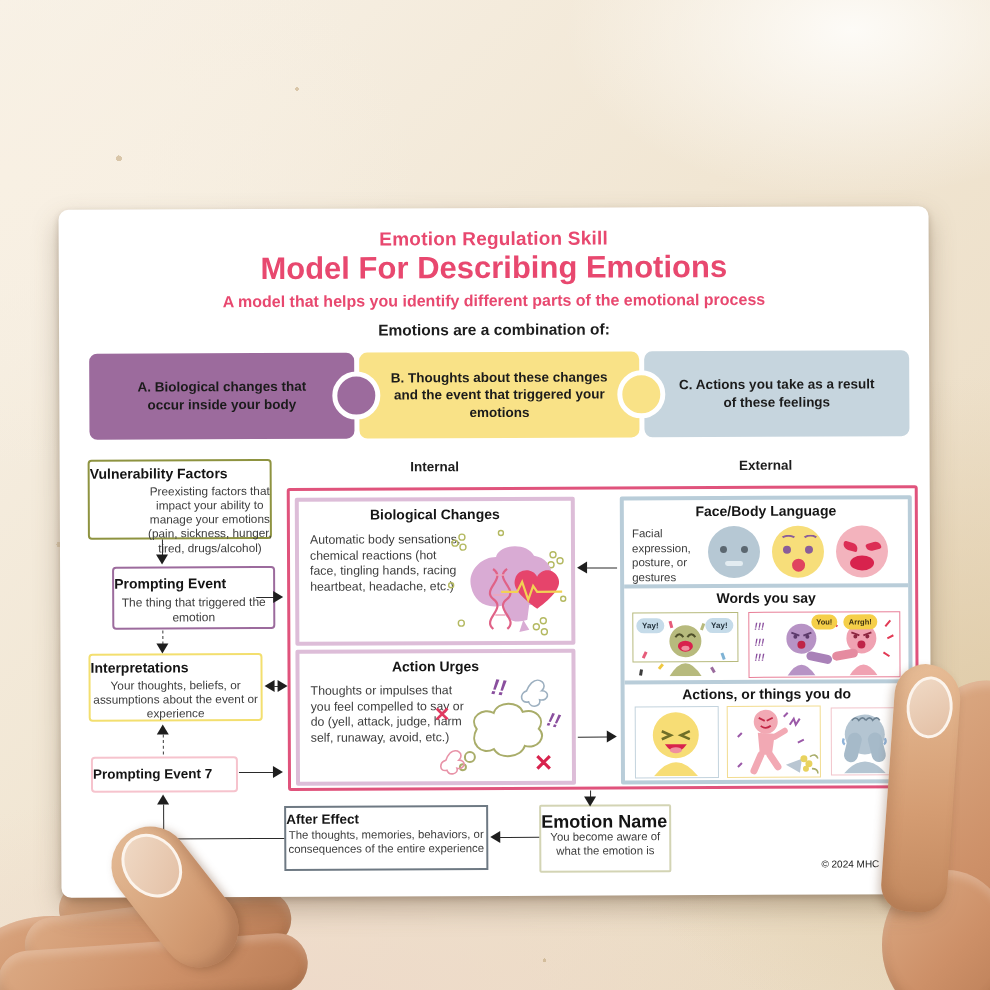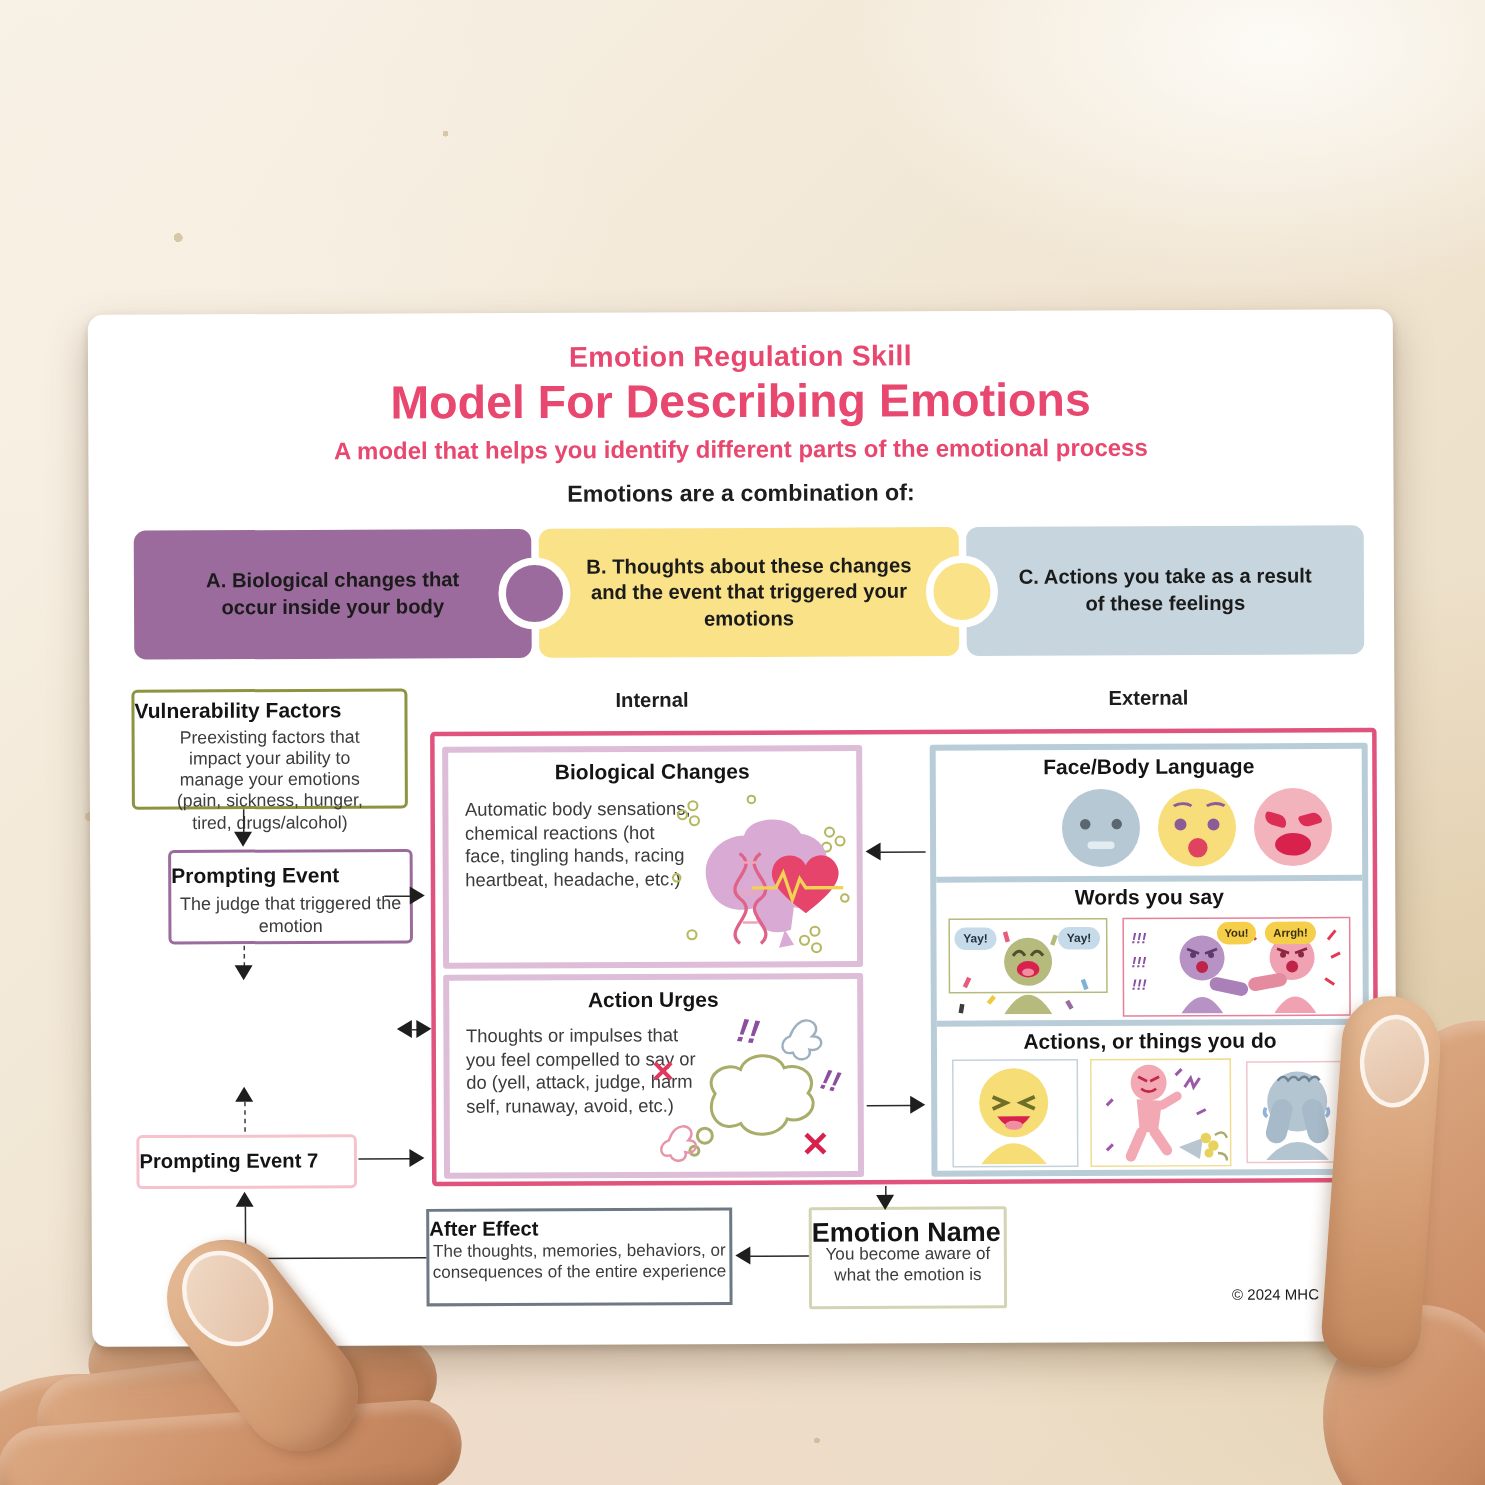--- a/index.html
+++ b/index.html
@@ -335,7 +335,7 @@
 
     <div class="abs flowbox vf-box">
       <div class="fb-title" style="top:4px;font-size:14px;">Vulnerability Factors</div>
-      <div class="fb-body" style="top:23px;font-size:11.8px;line-height:1.2;padding:0 16px;box-sizing:border-box;">Preexisting factors that impact your ability to manage your emotions (pain, sickness, hunger, tired, drugs/alcohol)</div>
+      <div class="fb-body" style="top:23px;font-size:11.8px;line-height:1.2;padding:0 16px;box-sizing:border-box;margin-left:30px;">Preexisting factors that impact your ability to manage your emotions (pain, sickness, hunger, tired, drugs/alcohol)</div>
     </div>
     <div class="abs flowbox pe-box">
       <div class="fb-title" style="top:7px;font-size:14px;">Prompting Event</div>

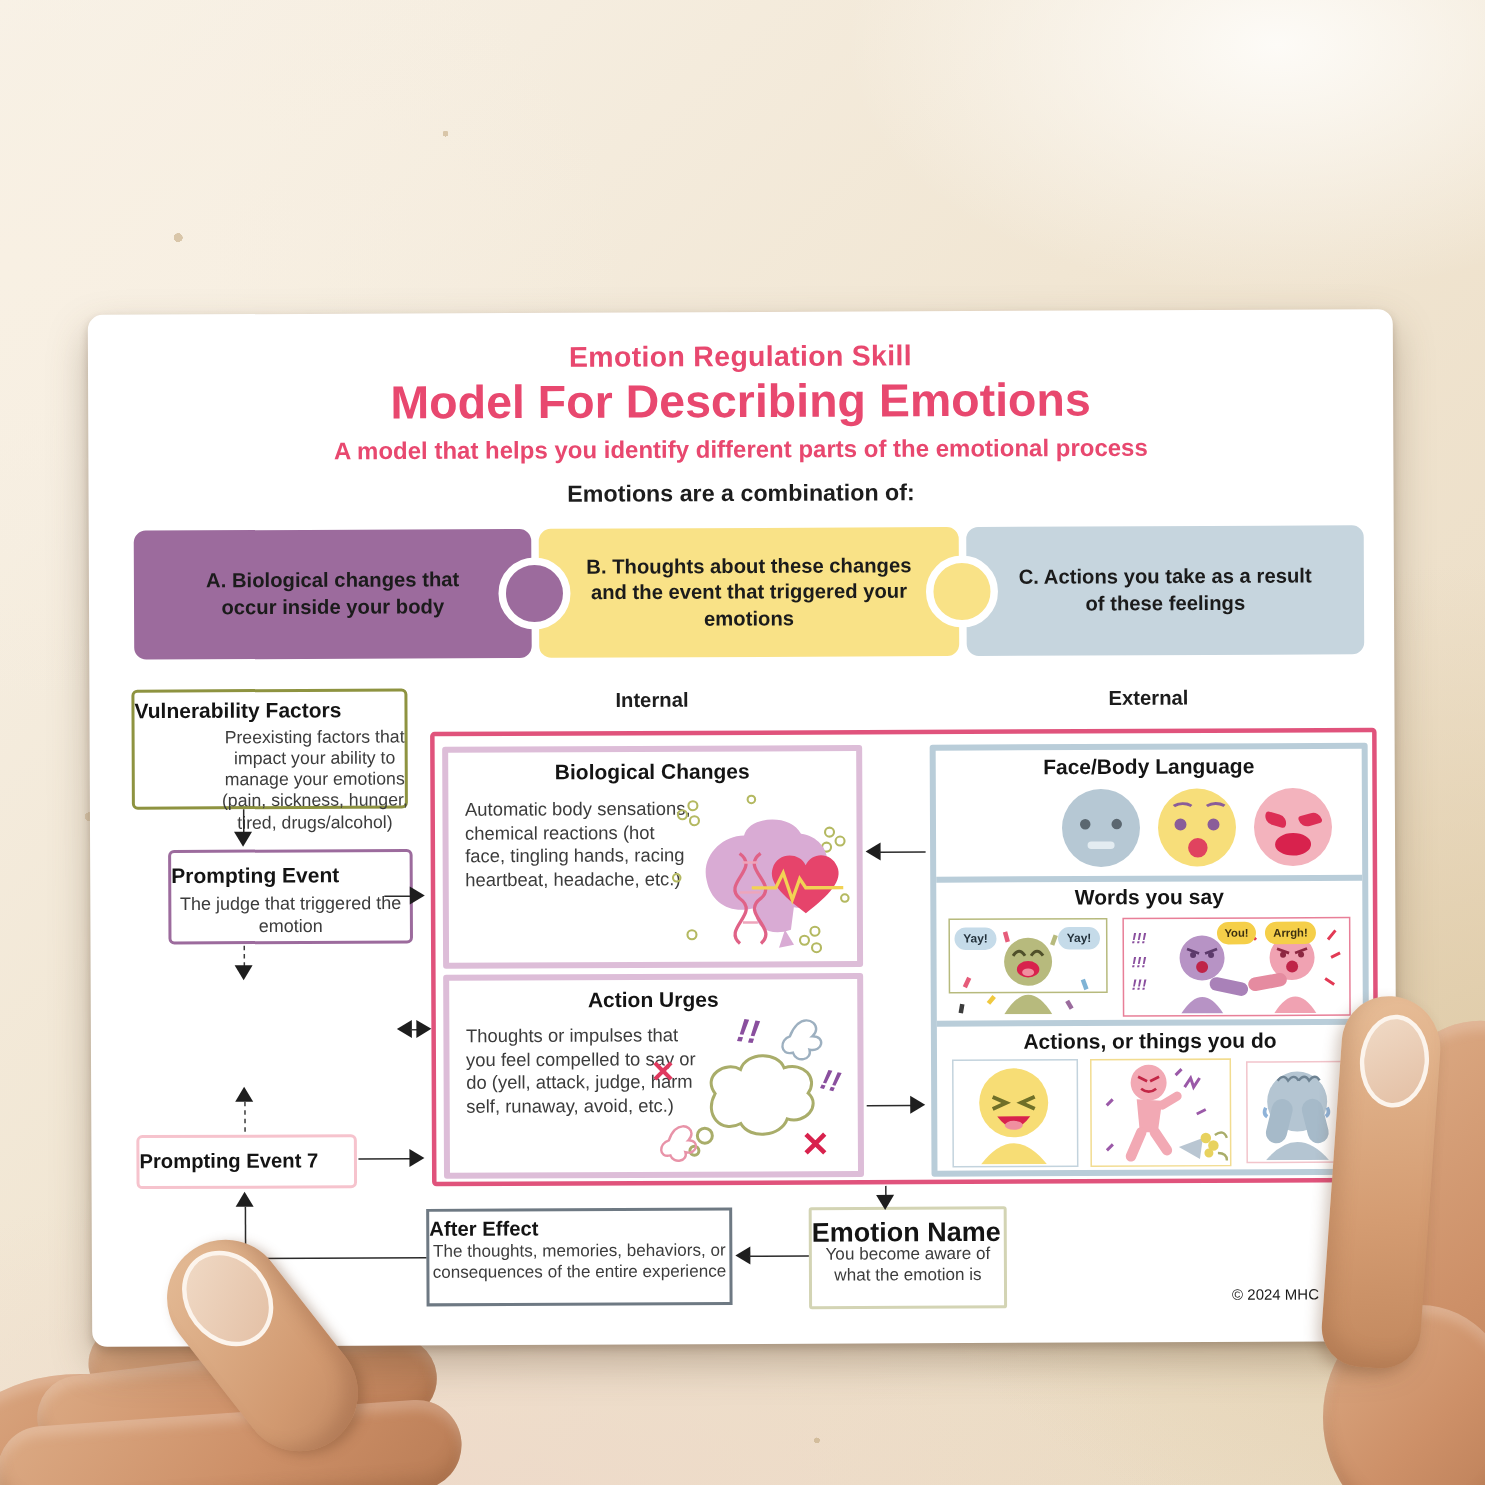--- a/index.html
+++ b/index.html
@@ -224,6 +224,7 @@
     <div class="abs inbox ext-box">
       <div class="sec sec1">
         <div class="boxtitle" style="top:3px;">Face/Body Language</div>
+        <div class="boxbody" style="left:8px;top:26px;width:72px;font-size:11.5px;">Facial expression, posture, or gestures</div>
         <div class="face face-neutral" style="left:84px;top:26px;">
           <span class="e" style="left:12px;"></span>
             <span class="e" style="left:33px;"></span>

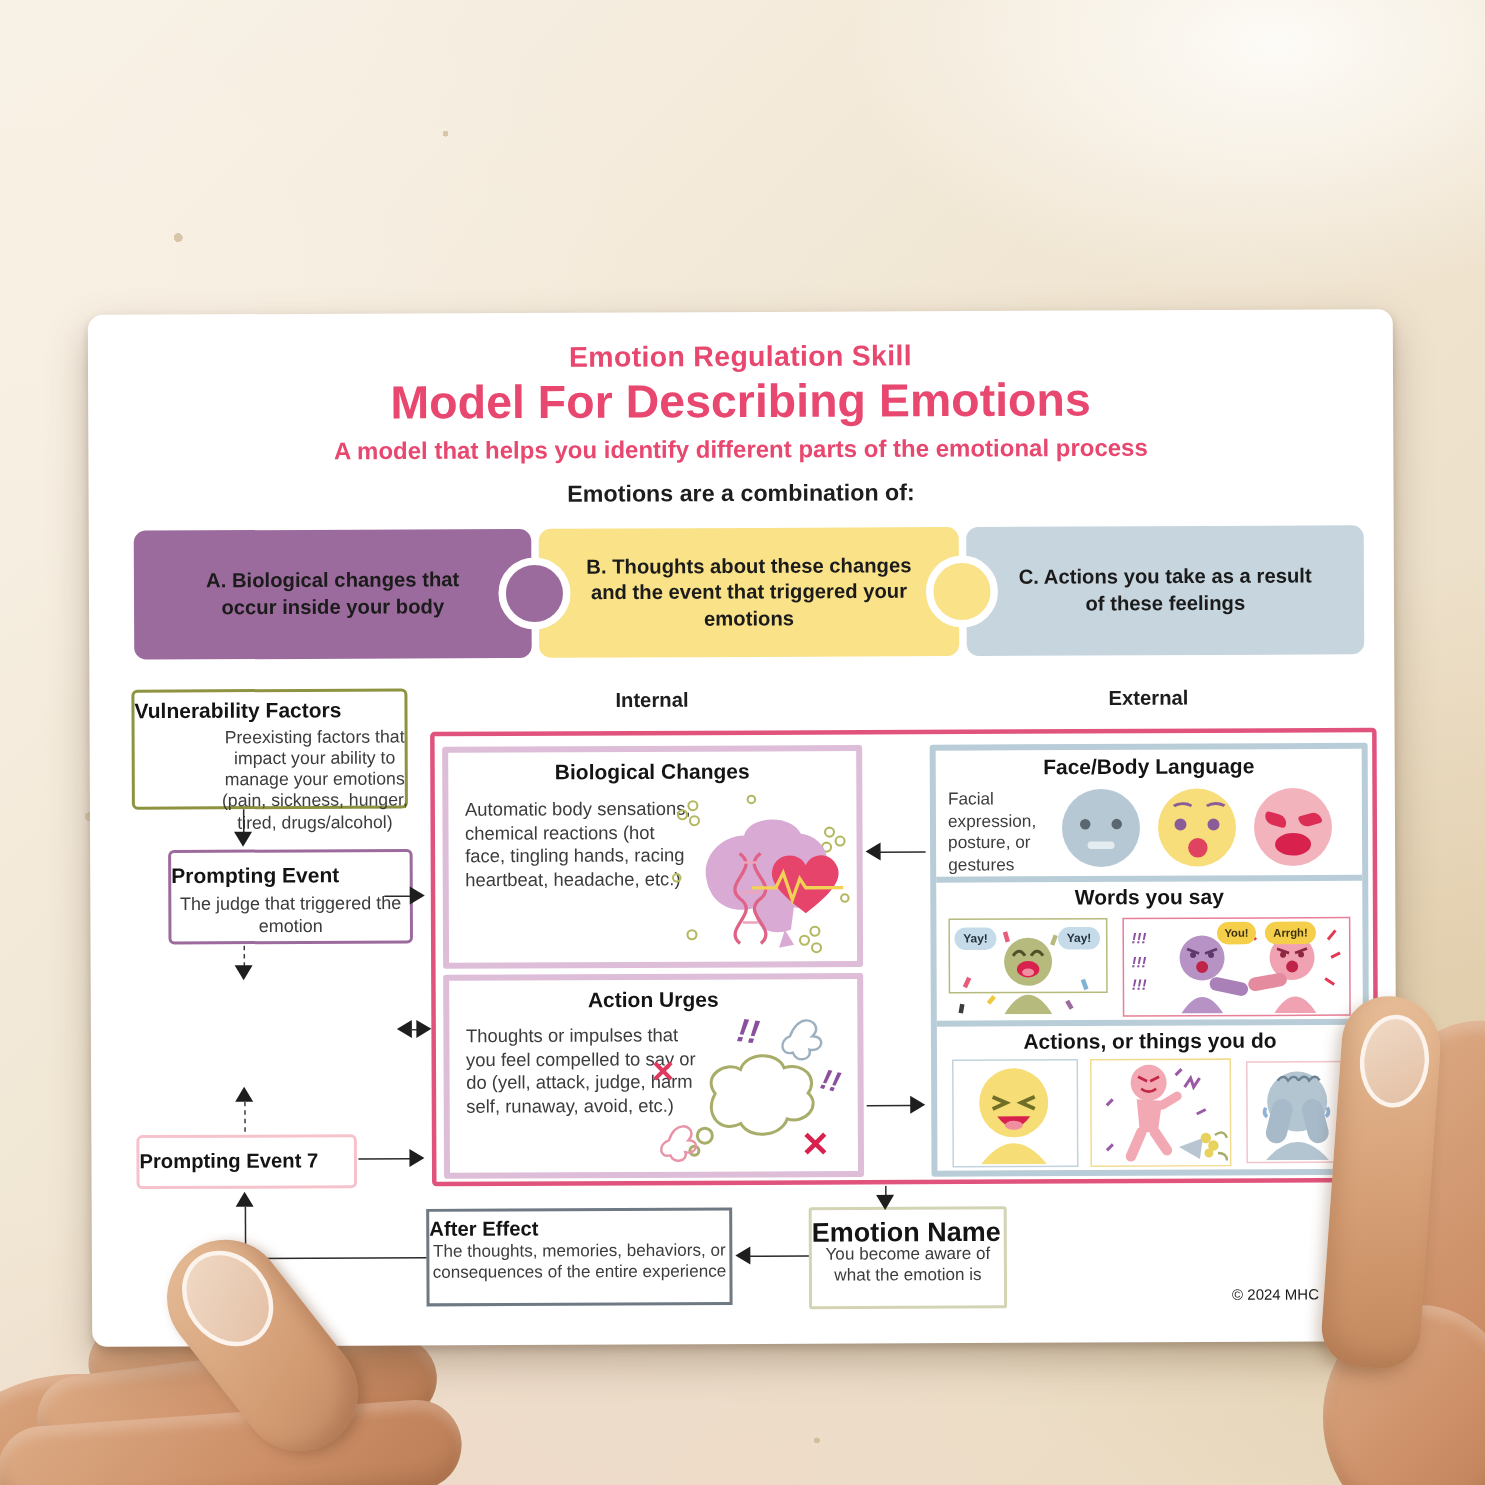--- a/index.html
+++ b/index.html
@@ -340,7 +340,7 @@
     </div>
     <div class="abs flowbox pe-box">
       <div class="fb-title" style="top:7px;font-size:14px;">Prompting Event</div>
-      <div class="fb-body" style="top:27px;font-size:12px;line-height:1.25;">The judge that triggered the emotion</div>
+      <div class="fb-body" style="top:27px;font-size:12px;line-height:1.25;">The thing that triggered the emotion</div>
     </div>
     <div class="abs flowbox pe2-box">
       <div class="fb-title" style="top:8px;font-size:13.5px;">Prompting Event 7</div>

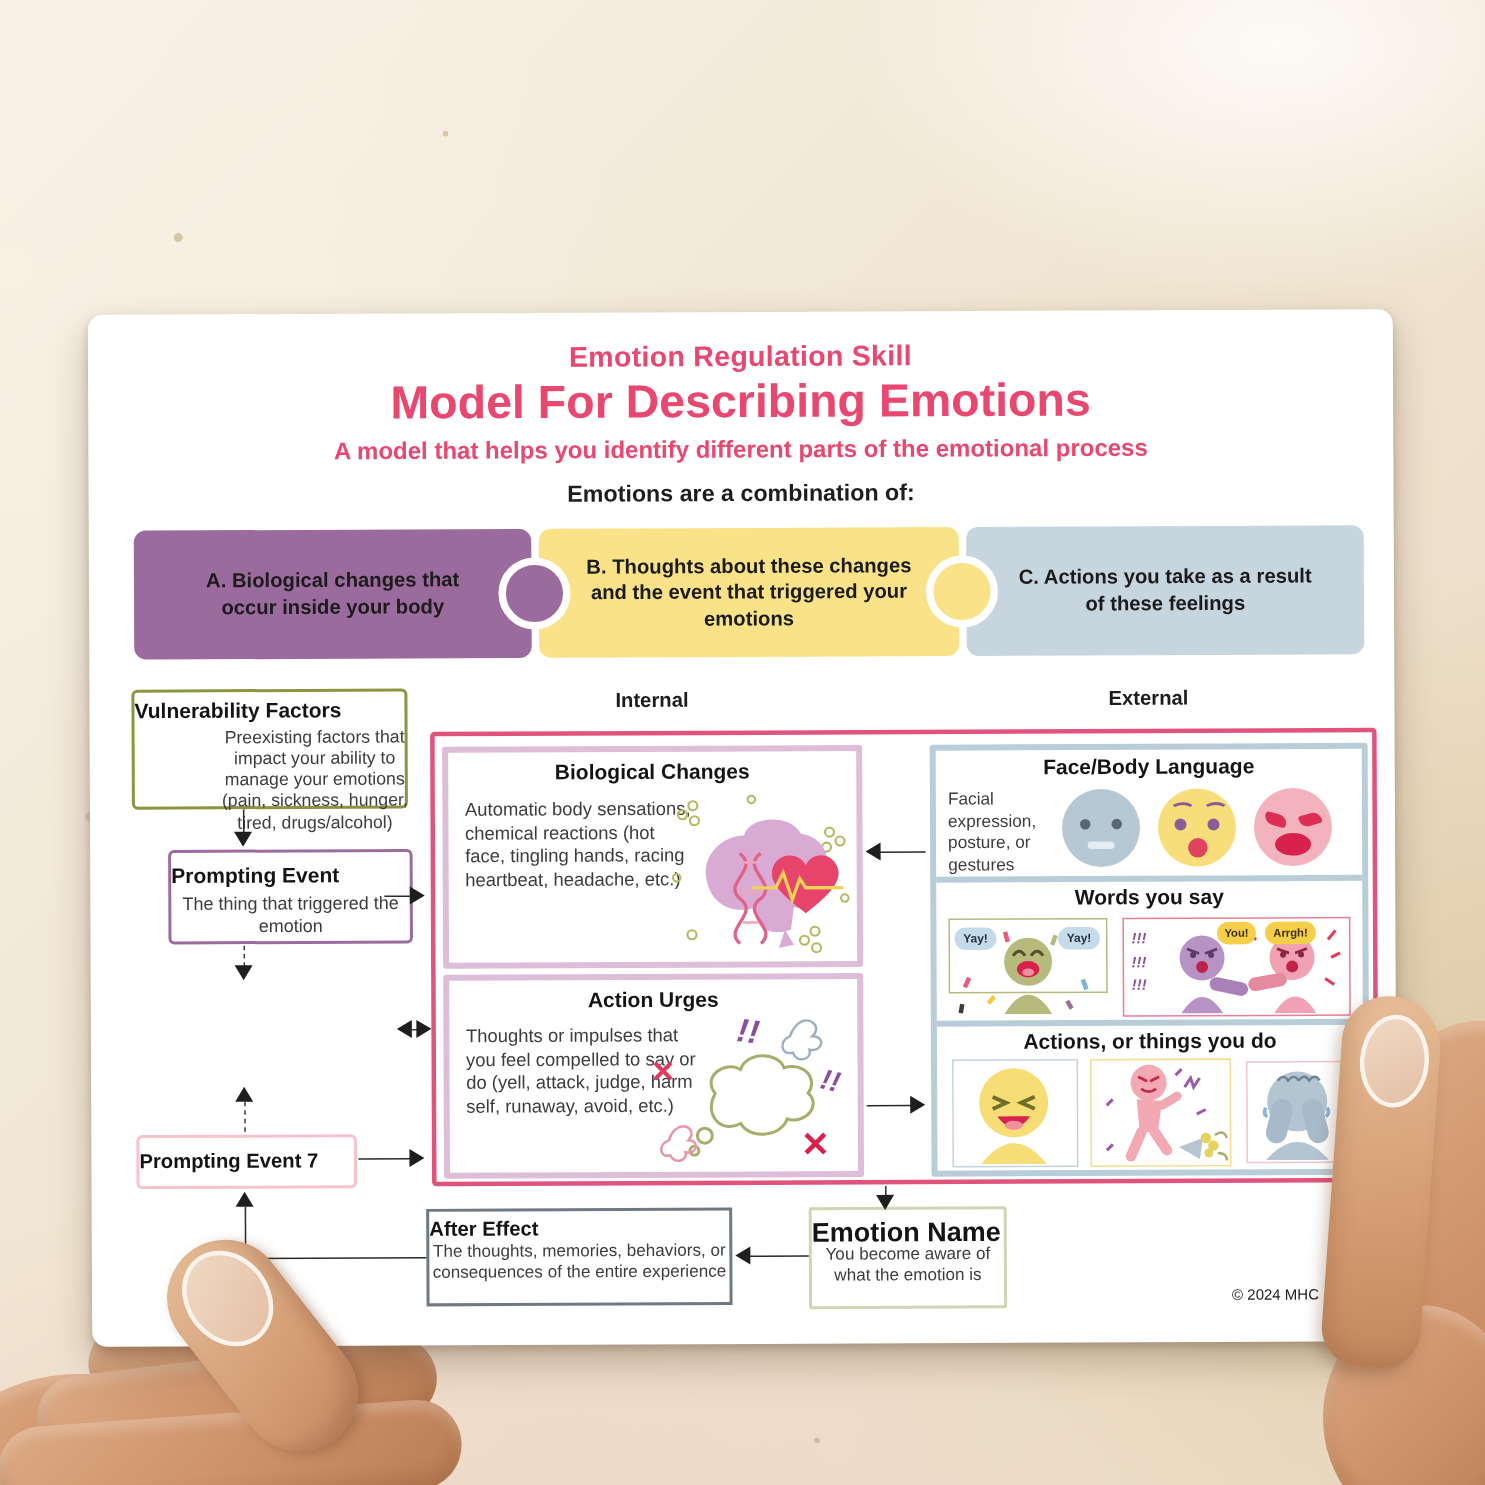--- a/index.html
+++ b/index.html
@@ -342,6 +342,10 @@
       <div class="fb-title" style="top:7px;font-size:14px;">Prompting Event</div>
       <div class="fb-body" style="top:27px;font-size:12px;line-height:1.25;">The thing that triggered the emotion</div>
     </div>
+    <div class="abs flowbox in-box">
+      <div class="fb-title" style="top:4px;font-size:14px;">Interpretations</div>
+      <div class="fb-body" style="top:23px;font-size:11.8px;line-height:1.2;">Your thoughts, beliefs, or assumptions about the event or experience</div>
+    </div>
     <div class="abs flowbox pe2-box">
       <div class="fb-title" style="top:8px;font-size:13.5px;">Prompting Event 7</div>
     </div>

